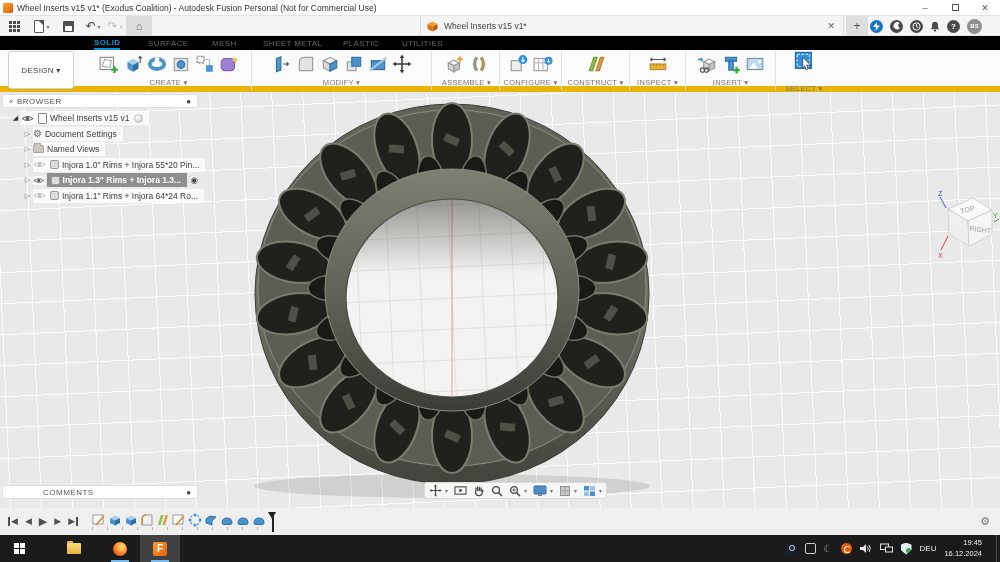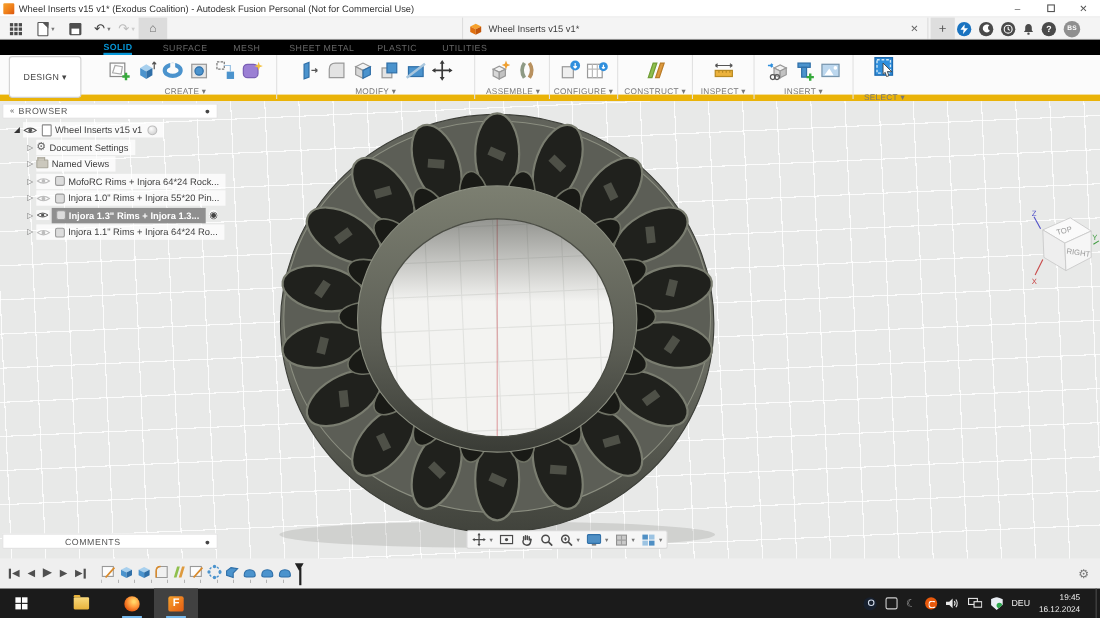--- a/index.html
+++ b/index.html
@@ -553,17 +553,6 @@
               <circle cx="6.5" cy="4.5" r="1.7" fill="#bdbdbd"></circle>
             </svg>
           <span class="bodyico" style="margin-left:4px"></span>
-          <span class="tlabel">MofoRC Rims + Injora 64*24 Rock...</span>
-        </div>
-      </div>
-      <div class="trow" style="padding-left:20px">
-        <span class="tw">▷</span>
-        <div class="bgc">
-          <svg class="eyes" width="13" height="9" viewBox="0 0 13 9">
-              <path d="M1 4.5 Q6.5 0.5 12 4.5 Q6.5 8.5 1 4.5Z" fill="#fff" stroke="#bdbdbd"></path>
-              <circle cx="6.5" cy="4.5" r="1.7" fill="#bdbdbd"></circle>
-            </svg>
-          <span class="bodyico" style="margin-left:4px"></span>
           <span class="tlabel">Injora 1.0" Rims + Injora 55*20 Pin...</span>
         </div>
       </div>

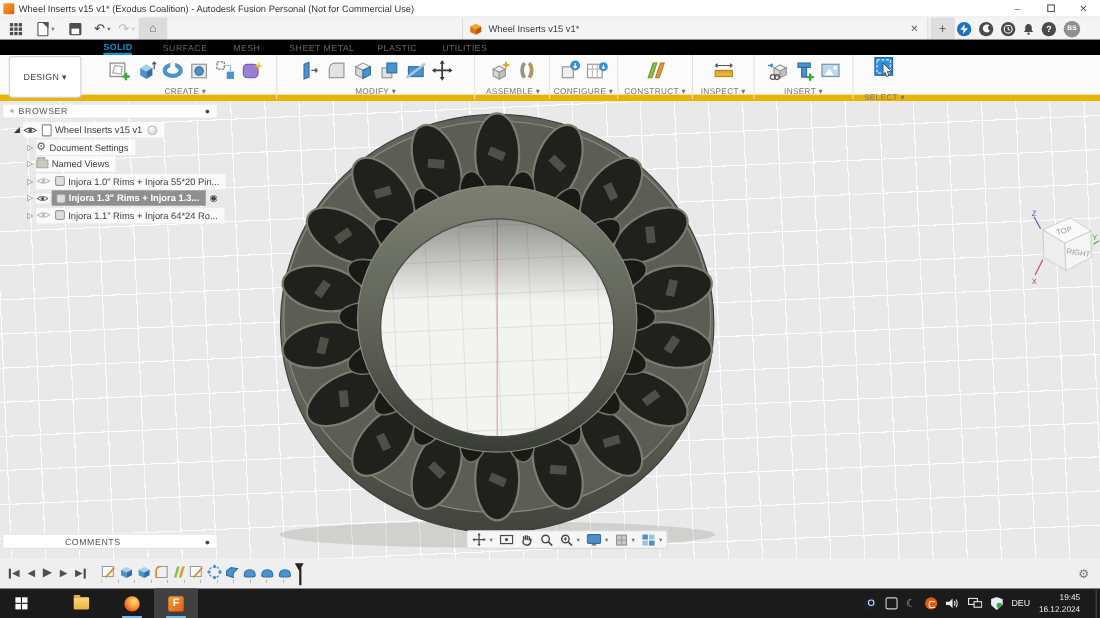--- a/index.html
+++ b/index.html
@@ -645,7 +645,7 @@
 
   <div class="comments">
     <div class="panel-head">
-      <span class="ttl" style="margin-left:50px">COMMENTS</span>
+      <span class="ttl" style="margin-left:34px">COMMENTS</span>
       <span class="dot">●</span>
     </div>
   </div>

